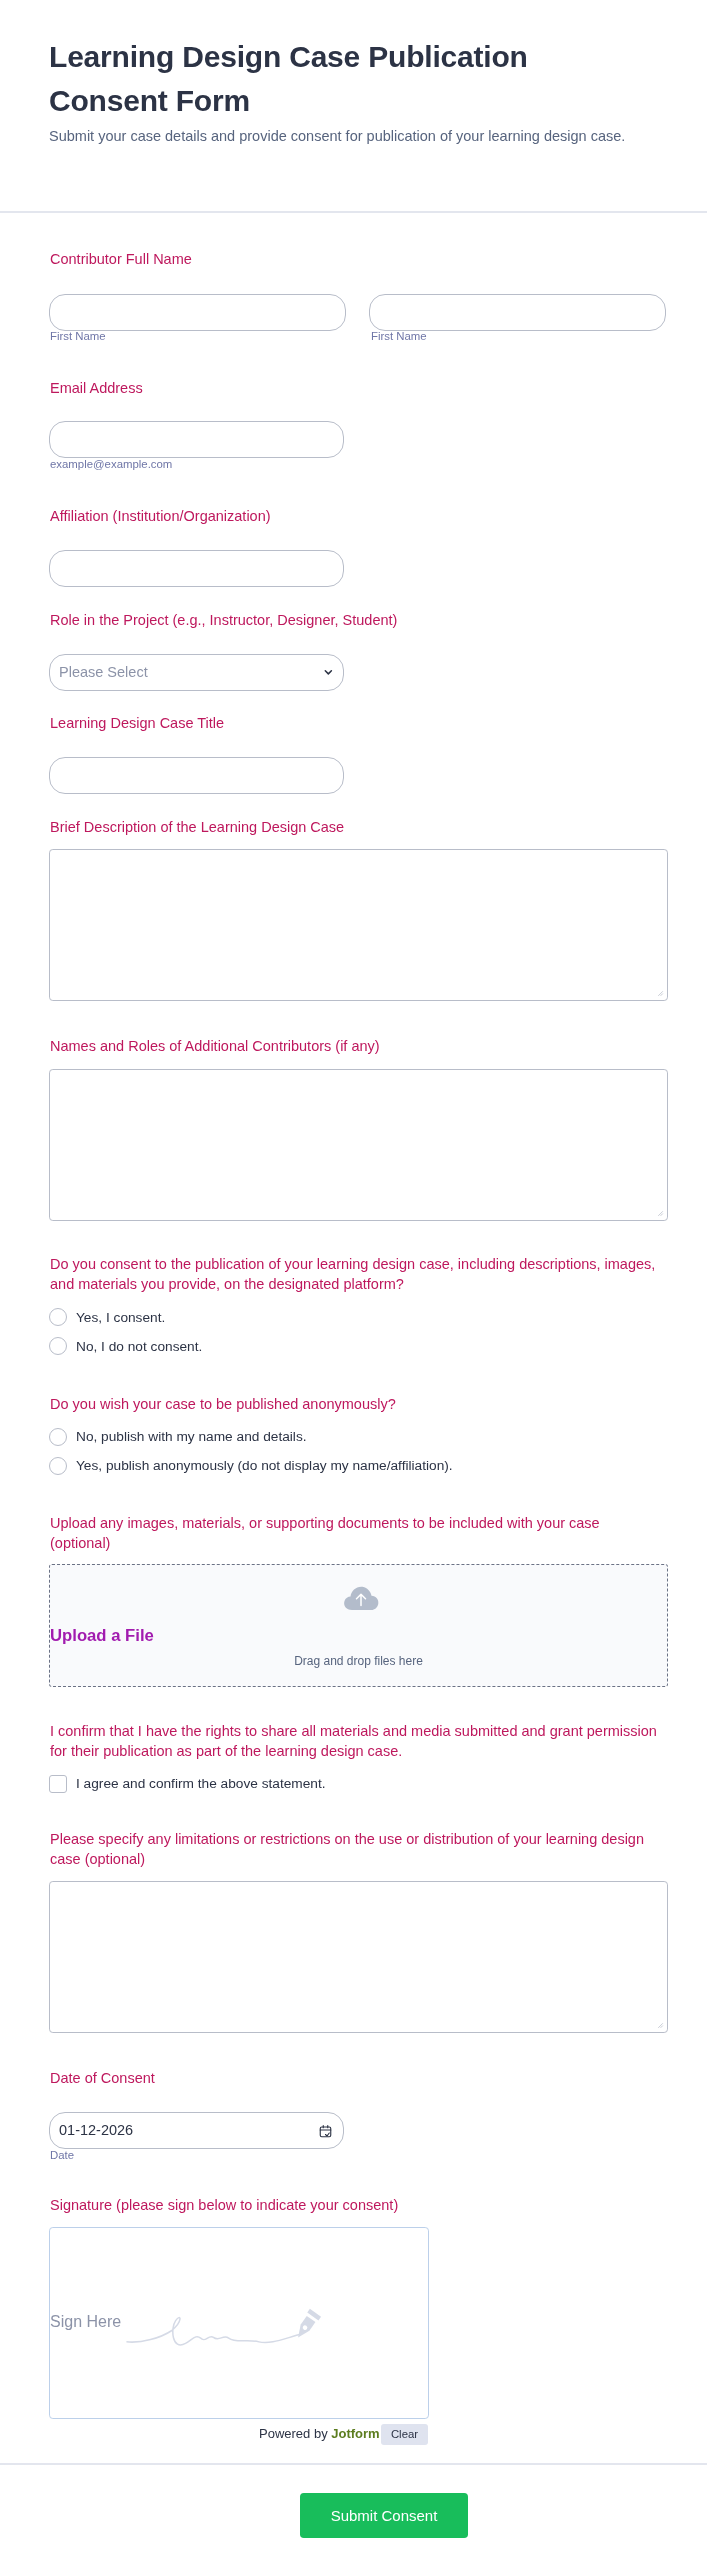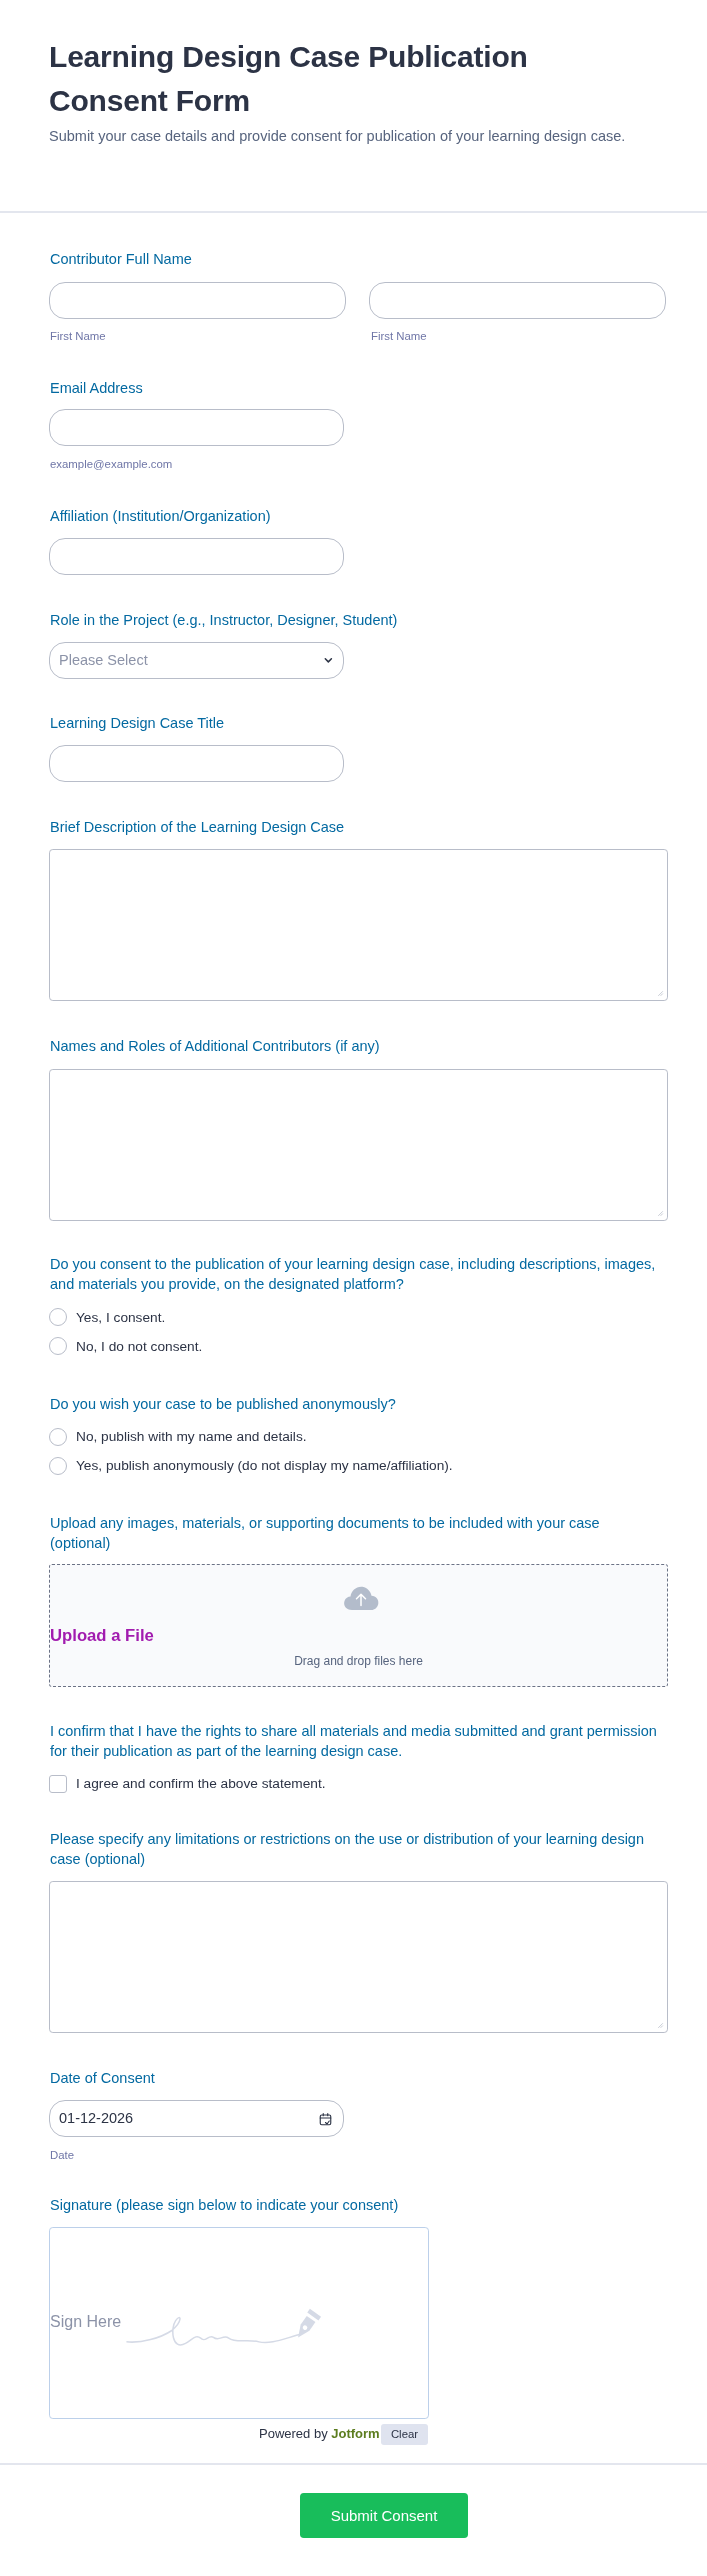--- a/index.html
+++ b/index.html
@@ -9,7 +9,7 @@
   .title { left: 49px; top: 35px; width: 609px; font-size: 30px; font-weight: 600; line-height: 44px; color: #2c3345; letter-spacing: -0.2px; }
   .subtitle { left: 49px; top: 124px; width: 624px; font-size: 14.5px; line-height: 25px; color: #57647e; }
   .hr { left: 0; width: 708px; height: 1.5px; background: #e3e6ee; }
-  .label { font-size: 14.5px; color: #0369a1; line-height: 20px; left: 50px; width: 609px; }
+  .label { font-size: 14.5px; color: #be185d; line-height: 20px; left: 50px; width: 609px; }
   .sublabel { font-size: 11.4px; color: #6f76a7; left: 50px; }
   .input { border: 1.1px solid #b8bdc9; border-radius: 16px; background: #fff; height: 37px; }
   .textarea { border: 1.1px solid #b8bdc9; border-radius: 3.8px; background: #fff; }

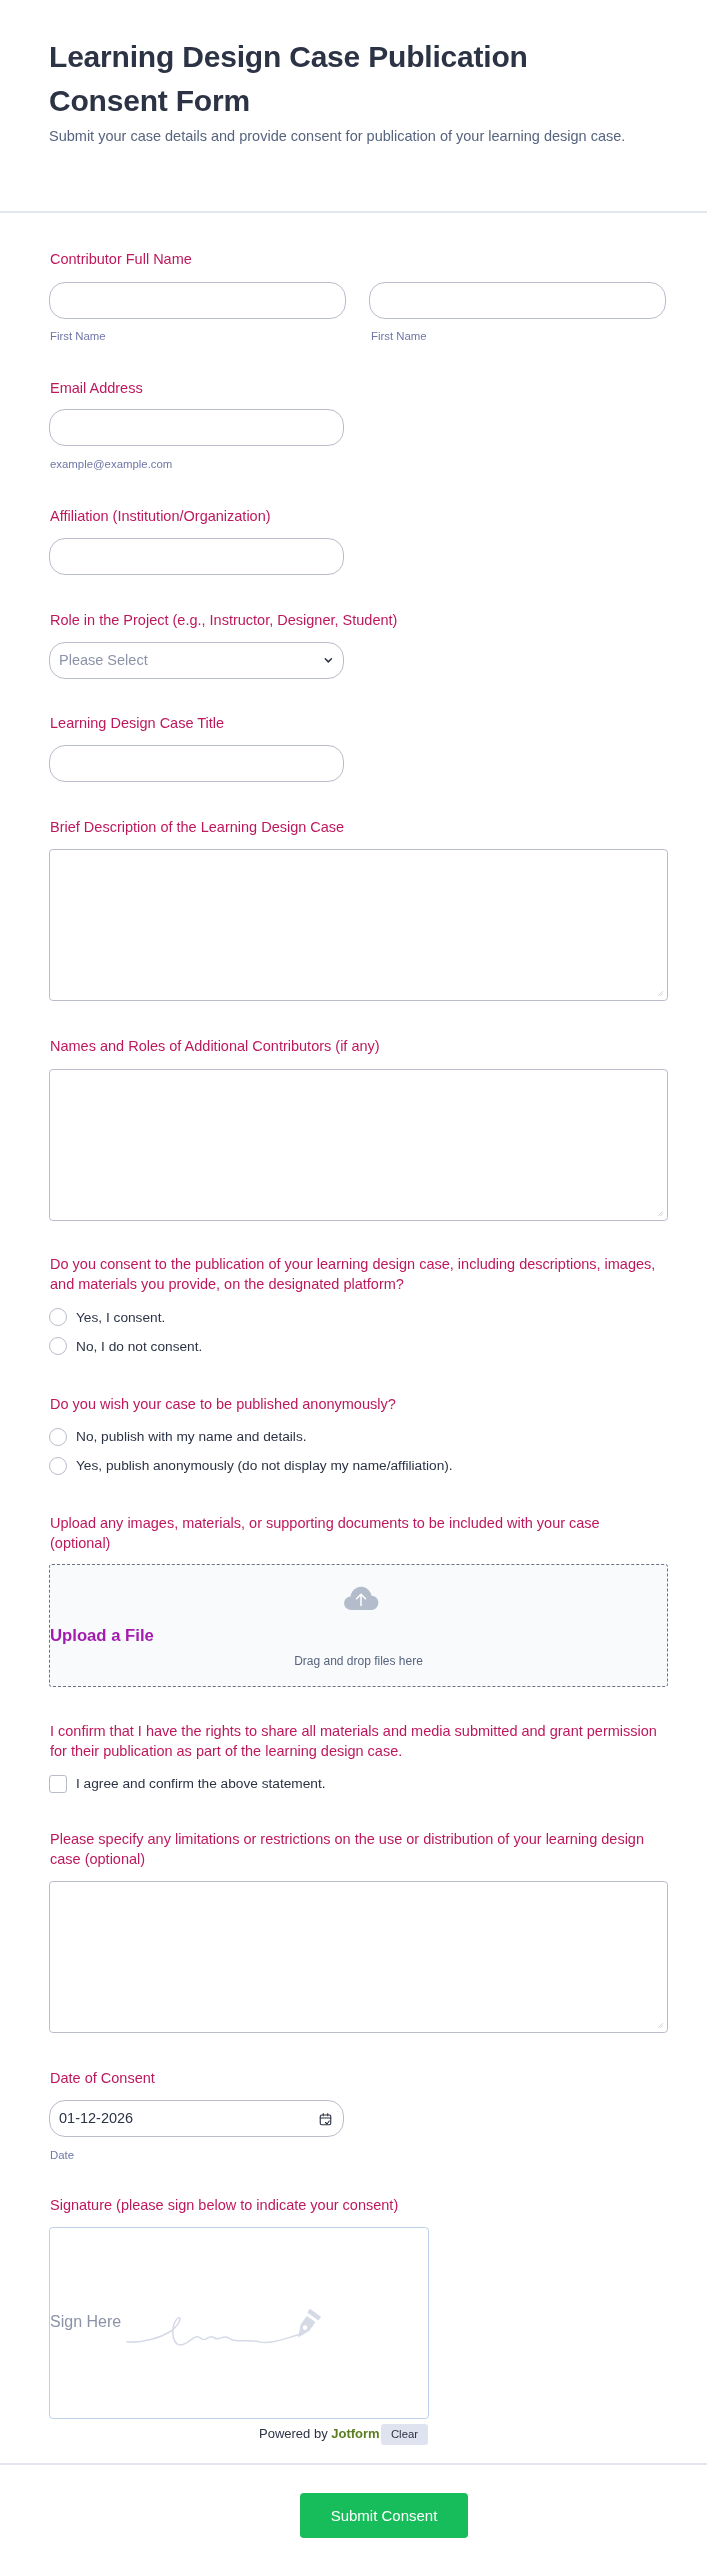--- a/index.html
+++ b/index.html
@@ -11,7 +11,7 @@
   .hr { left: 0; width: 708px; height: 1.5px; background: #e3e6ee; }
   .label { font-size: 14.5px; color: #be185d; line-height: 20px; left: 50px; width: 609px; }
   .sublabel { font-size: 11.4px; color: #6f76a7; left: 50px; }
-  .input { border: 1.1px solid #b8bdc9; border-radius: 16px; background: #fff; height: 37px; }
+  .input { border: 1.1px solid #b8bdc9; border-radius: 16px; background: #fff; height: 37px; margin-top: 12px; }
   .textarea { border: 1.1px solid #b8bdc9; border-radius: 3.8px; background: #fff; }
   .resize { position: absolute; right: 3px; bottom: 3px; width: 7.6px; height: 7.6px; }
   .select-text { position: absolute; left: 9px; top: 9px; font-size: 14.5px; color: #8c93a8; }

